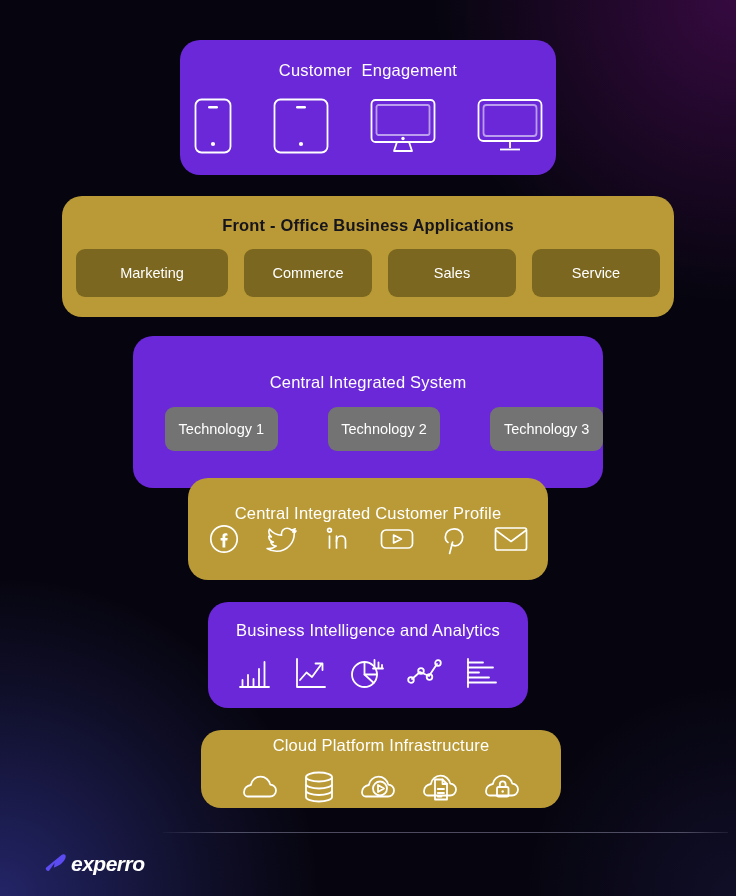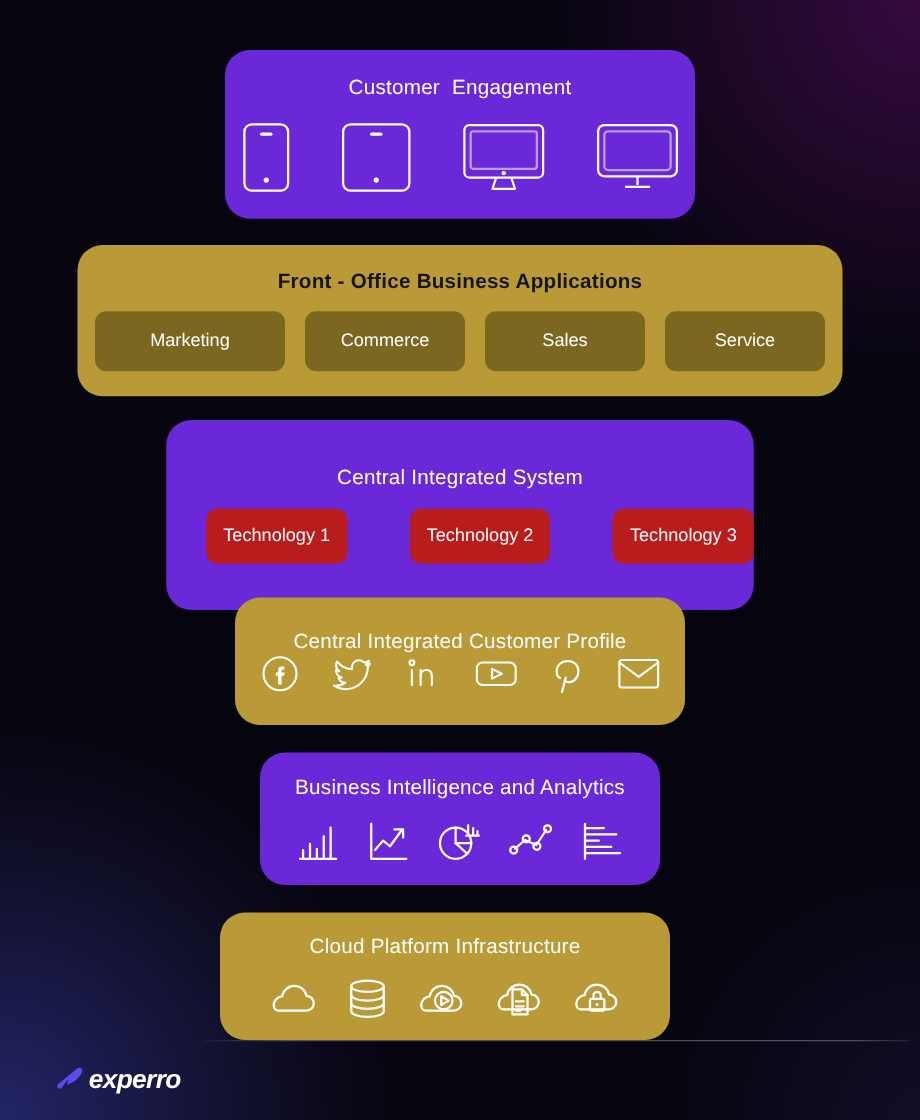--- a/index.html
+++ b/index.html
@@ -54,7 +54,7 @@
     text-align:center;
   }
   .pill.olive { background:#7b6720; }
-  .pill.dkpurple { background:#b91c1c;margin-left:32px; }
+  .pill.dkpurple { background:#737373;margin-left:32px; }
 
   
   .icon-row{

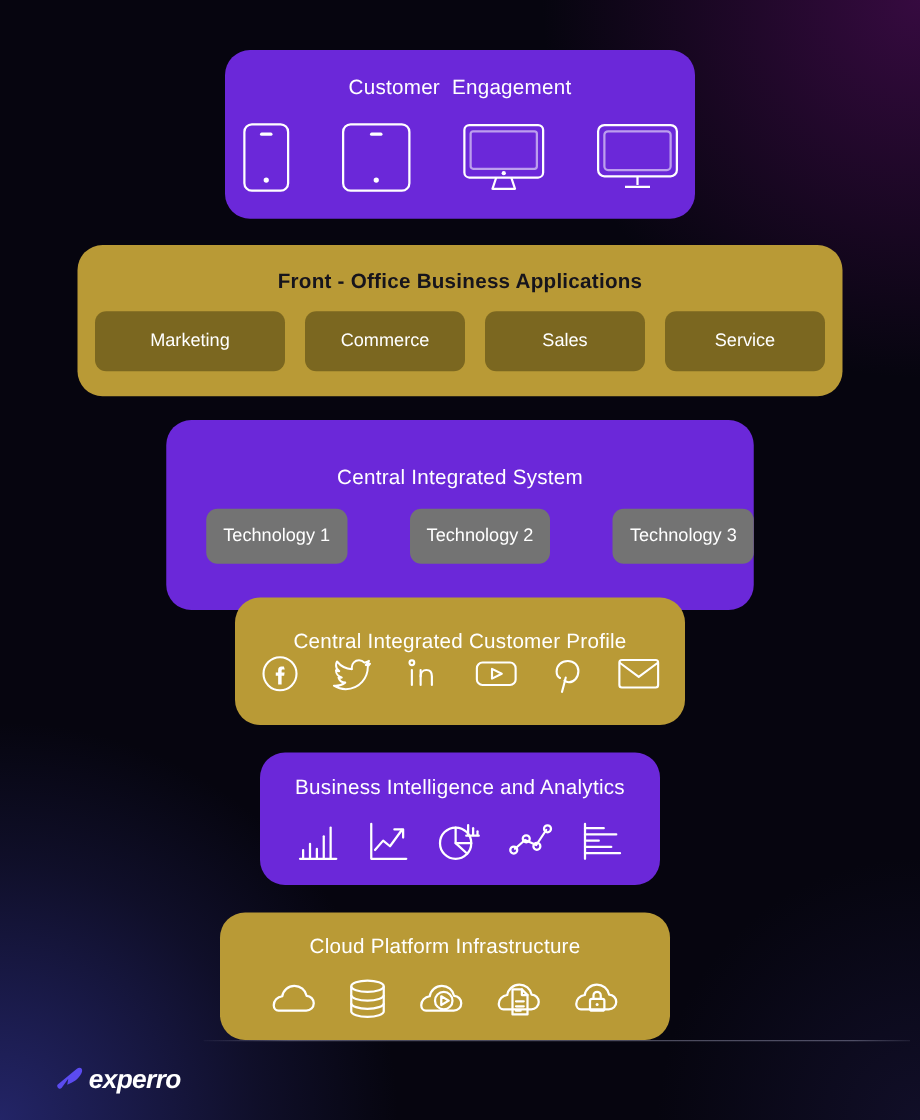--- a/index.html
+++ b/index.html
@@ -72,7 +72,7 @@
   #sec-central    { left:133px; top:336px; width:470px; height:152px; }
   #sec-profile    { left:188px; top:478px; width:360px; height:102px; }
   #sec-bi         { left:208px; top:602px; width:320px; height:106px; }
-  #sec-cloud      { left:176px; top:730px; width:360px; height:102px; }
+  #sec-cloud      { left:201px; top:730px; width:360px; height:78px; }
 
   
   #footer{

